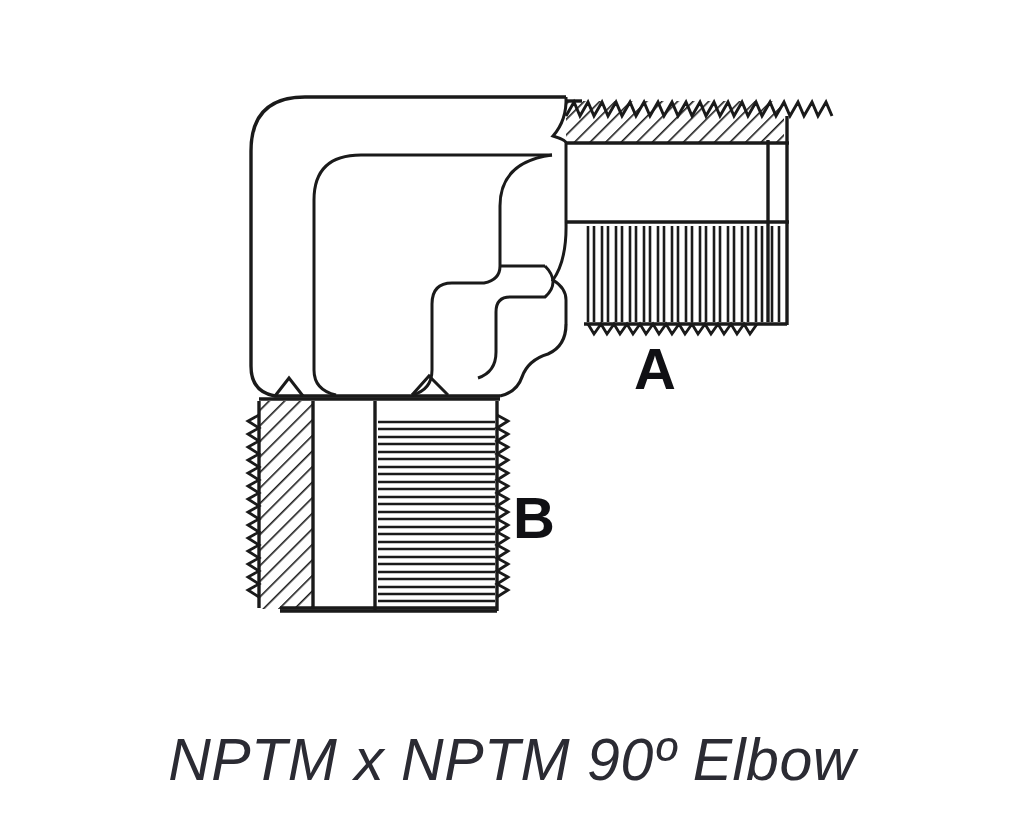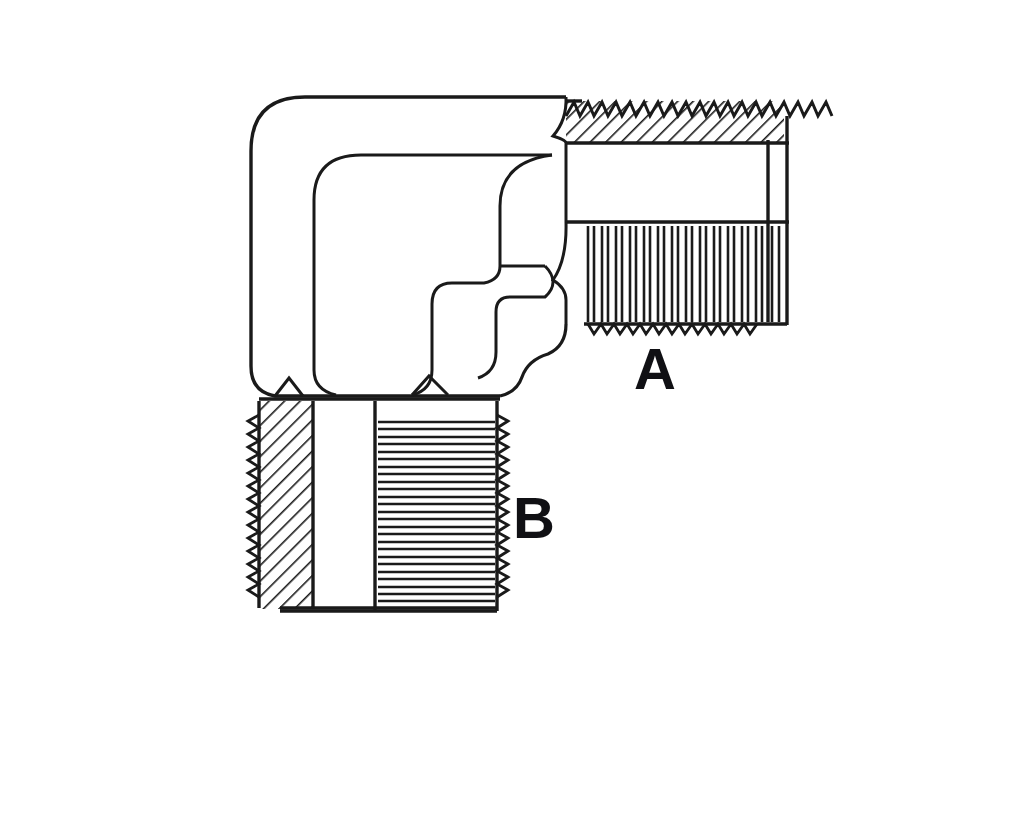--- a/index.html
+++ b/index.html
@@ -259,6 +259,9 @@
 
   <div class="port-label" id="label-b">B</div>
 
+  <div class="caption-wrap">
+    <div class="caption-text">NPTM x NPTM 90º Elbow</div>
+  </div>
 
 </div>
 

